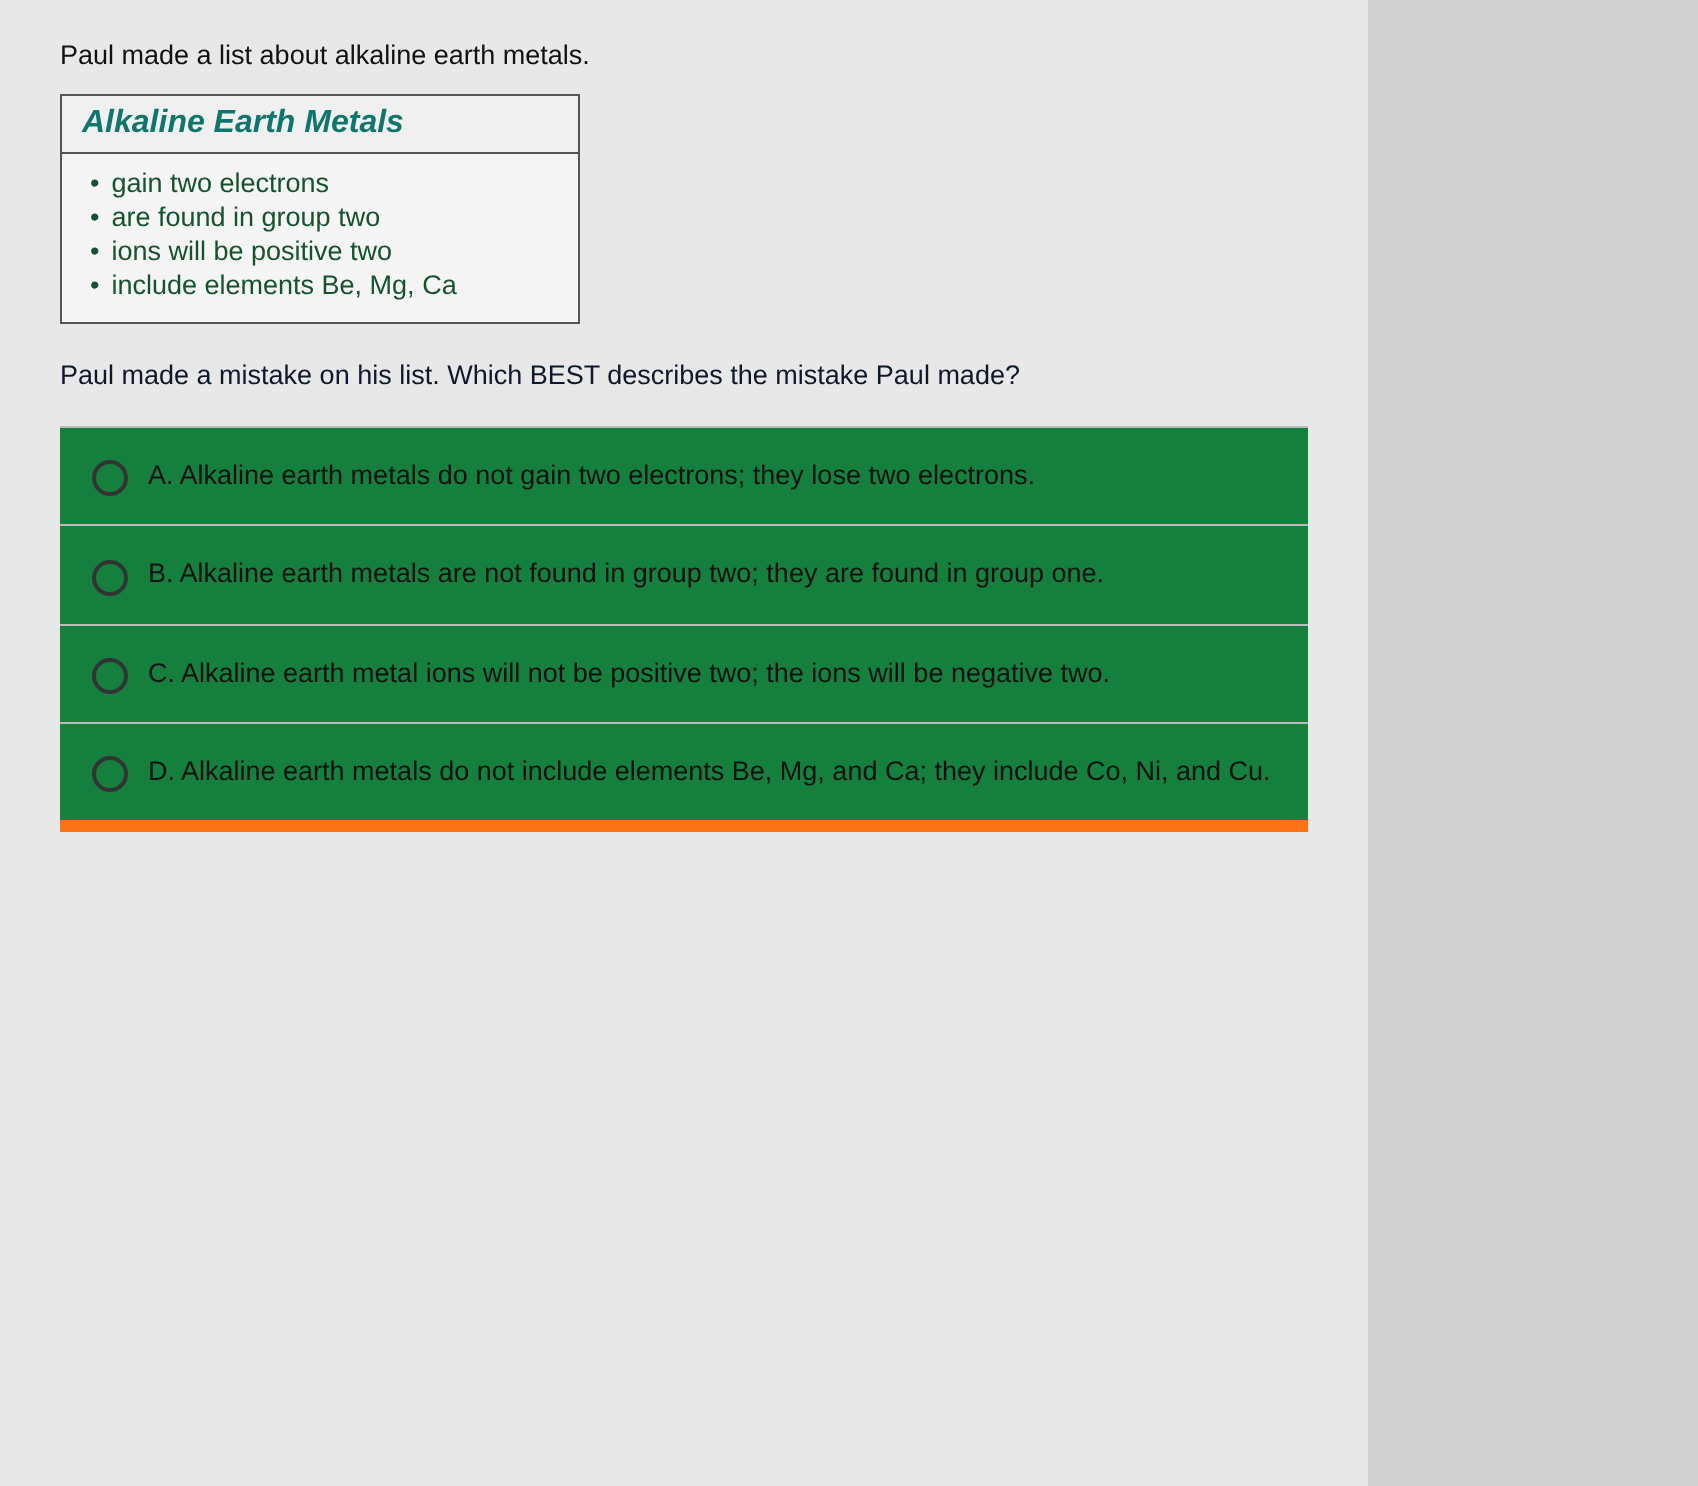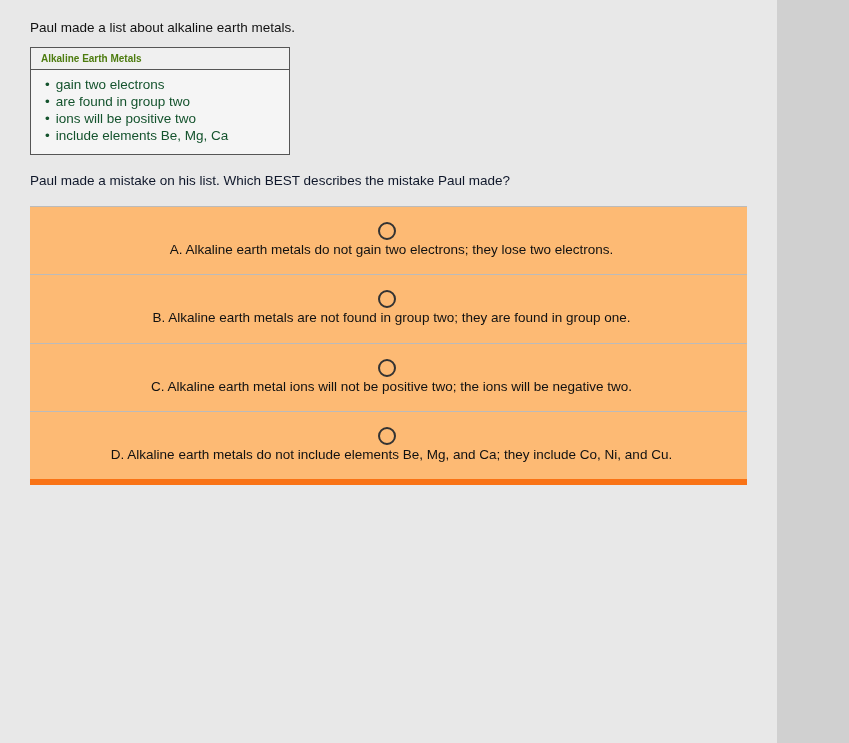--- a/index.html
+++ b/index.html
@@ -19,7 +19,7 @@
 
     .page-container {
       background-color: #e8e8e8;
-      width: 777px;
+      width: 684px;
       min-height: 743px;
       padding: 20px 30px;
     }

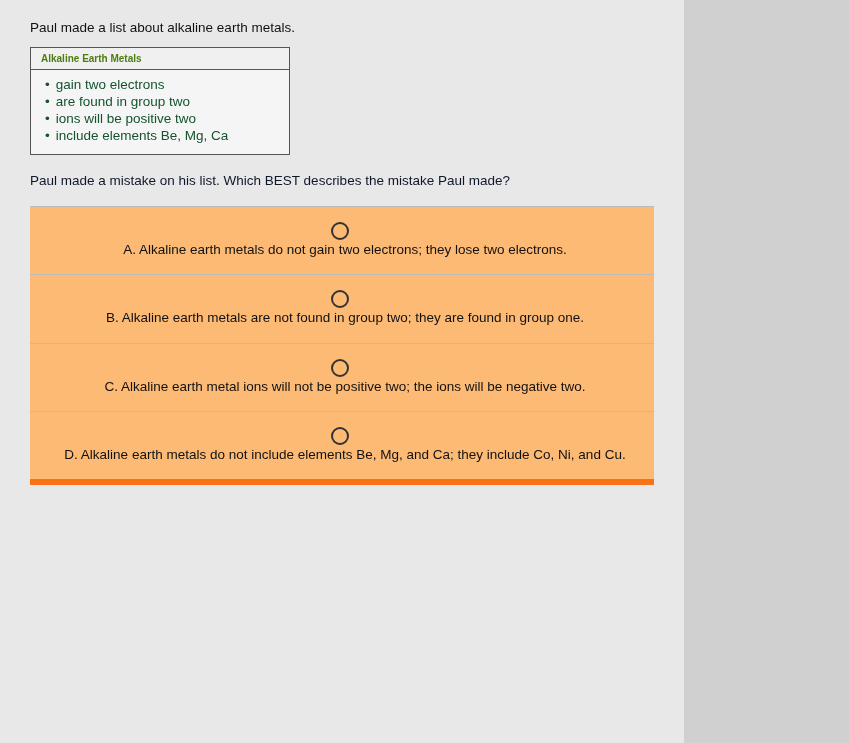--- a/index.html
+++ b/index.html
@@ -43,8 +43,9 @@
       border-bottom: 1.5px solid #555;
       padding: 5px 10px;
       font-weight: bold;
-      font-size: 10px;
-      color: #4d7c0f;
+      font-size: 16px;
+      color: #0f766e;
+      font-style: italic;
     }
 
     .table-body {

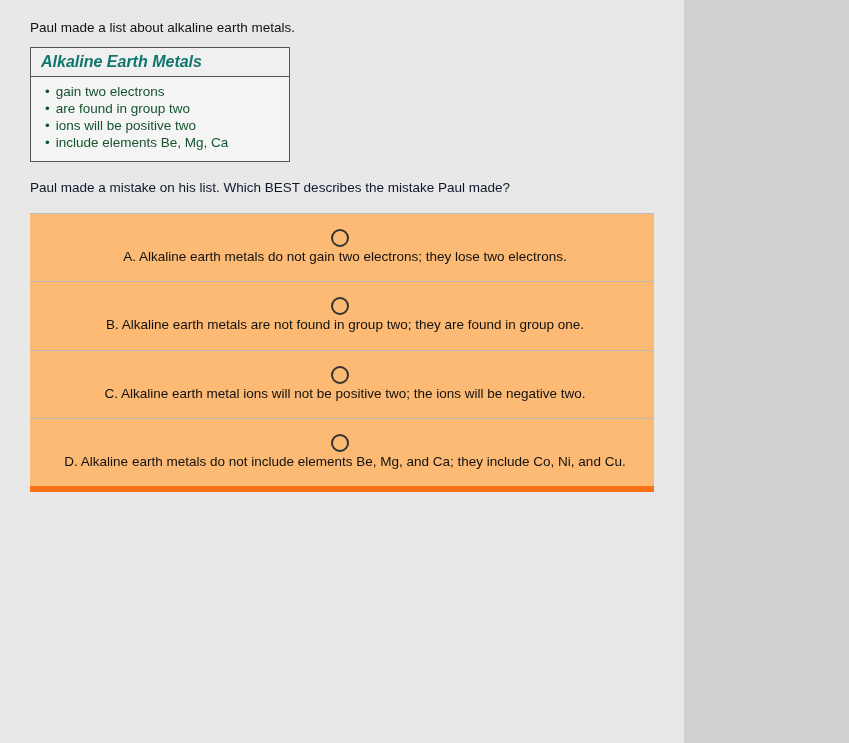--- a/index.html
+++ b/index.html
@@ -79,11 +79,10 @@
 
     .answer-option {
       display: flex;
-      align-items: center;
+      align-items: flex-end;
       padding: 14px 10px 14px 16px;
       border-top: 1px solid #bbb;
-      background-color: #fdba74;
-      flex-direction: column;
+      background-color: #15803d;
     }
 
     .answer-option:last-child {

